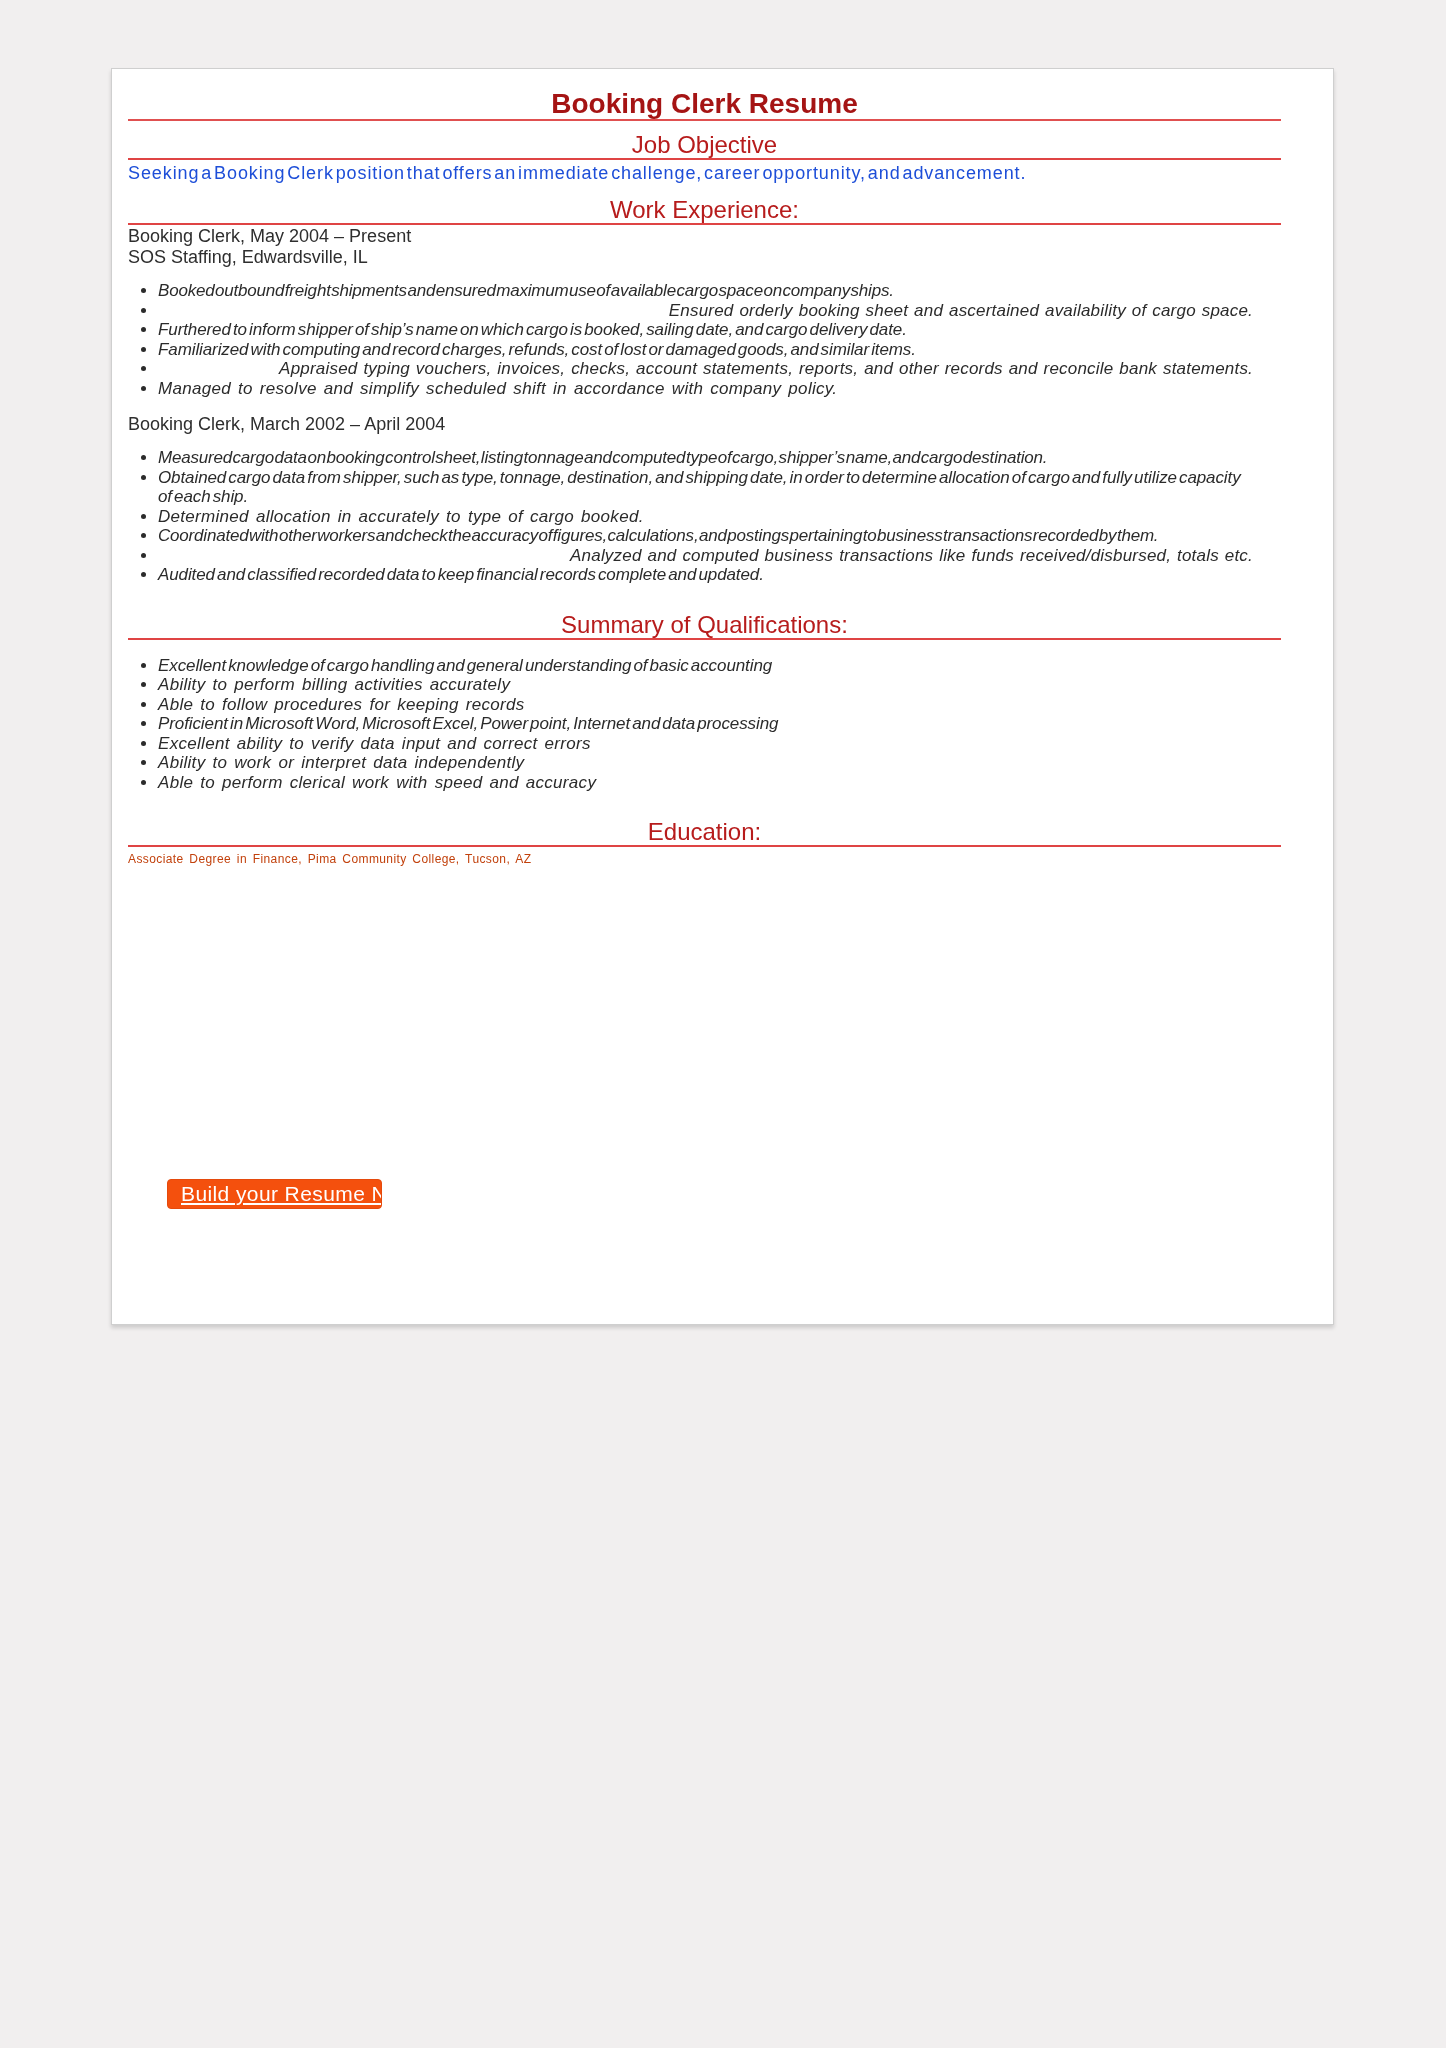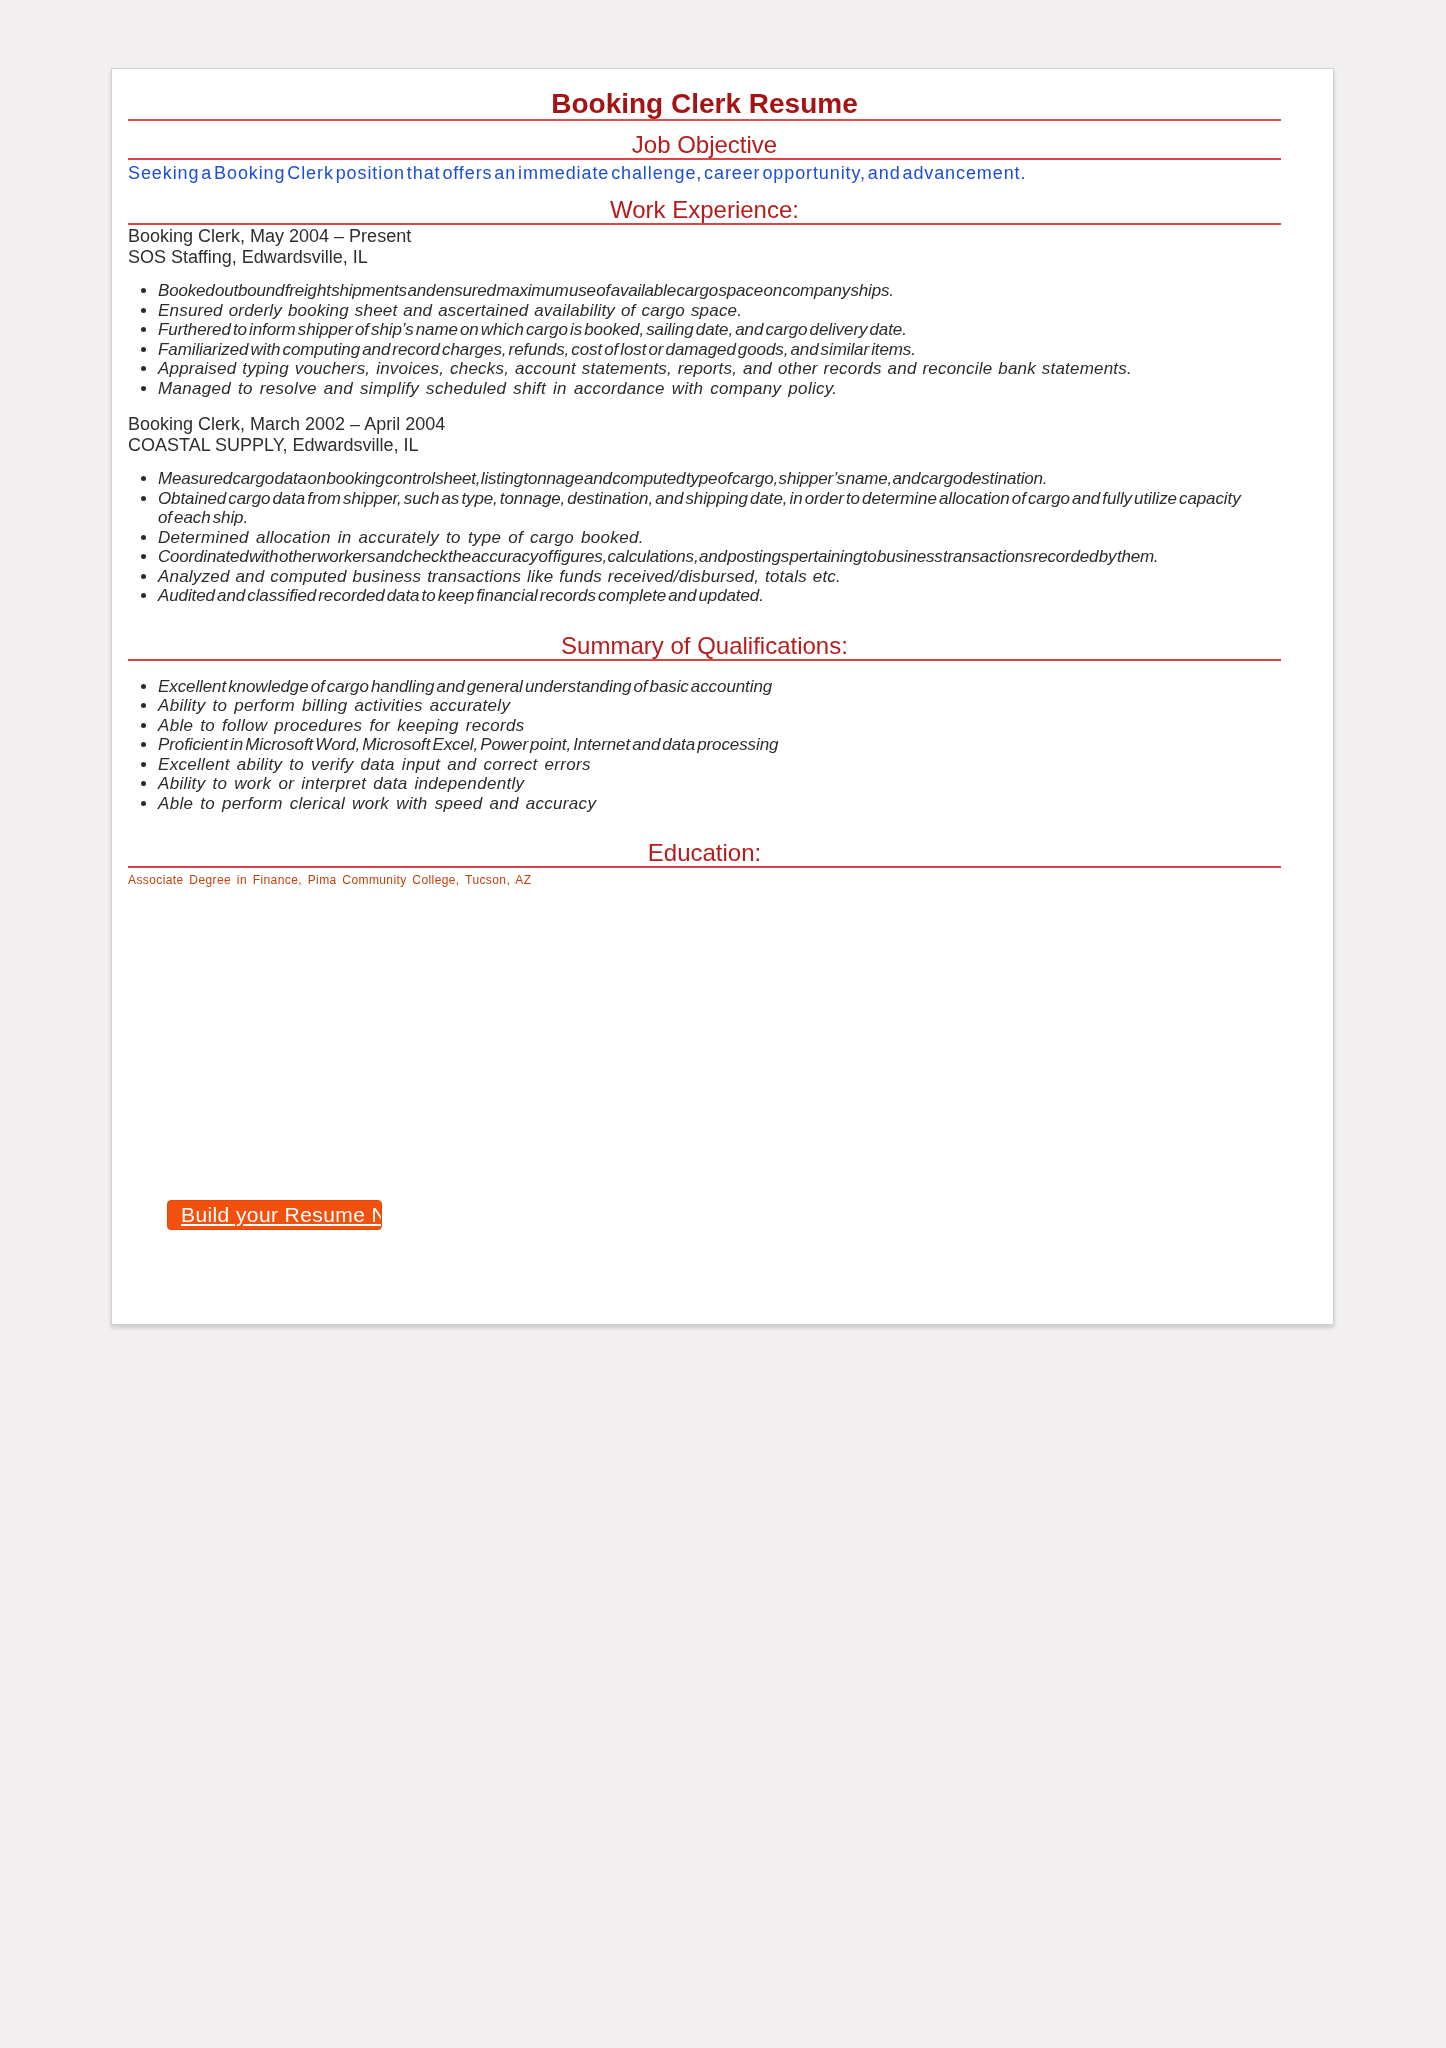--- a/index.html
+++ b/index.html
@@ -60,7 +60,7 @@
   li.vtight { word-spacing:-4px; letter-spacing:-0.2px; }
   li.tight  { word-spacing:-2.5px; letter-spacing:-0.1px; }
   li.wide   { word-spacing:2px;  letter-spacing:0.3px; }
-  li.swide  { word-spacing:1px;  letter-spacing:0.2px; }
+  li.swide  { word-spacing:1px;  letter-spacing:0.2px;text-align:right; }
 
   .cta-button {
     display:block;

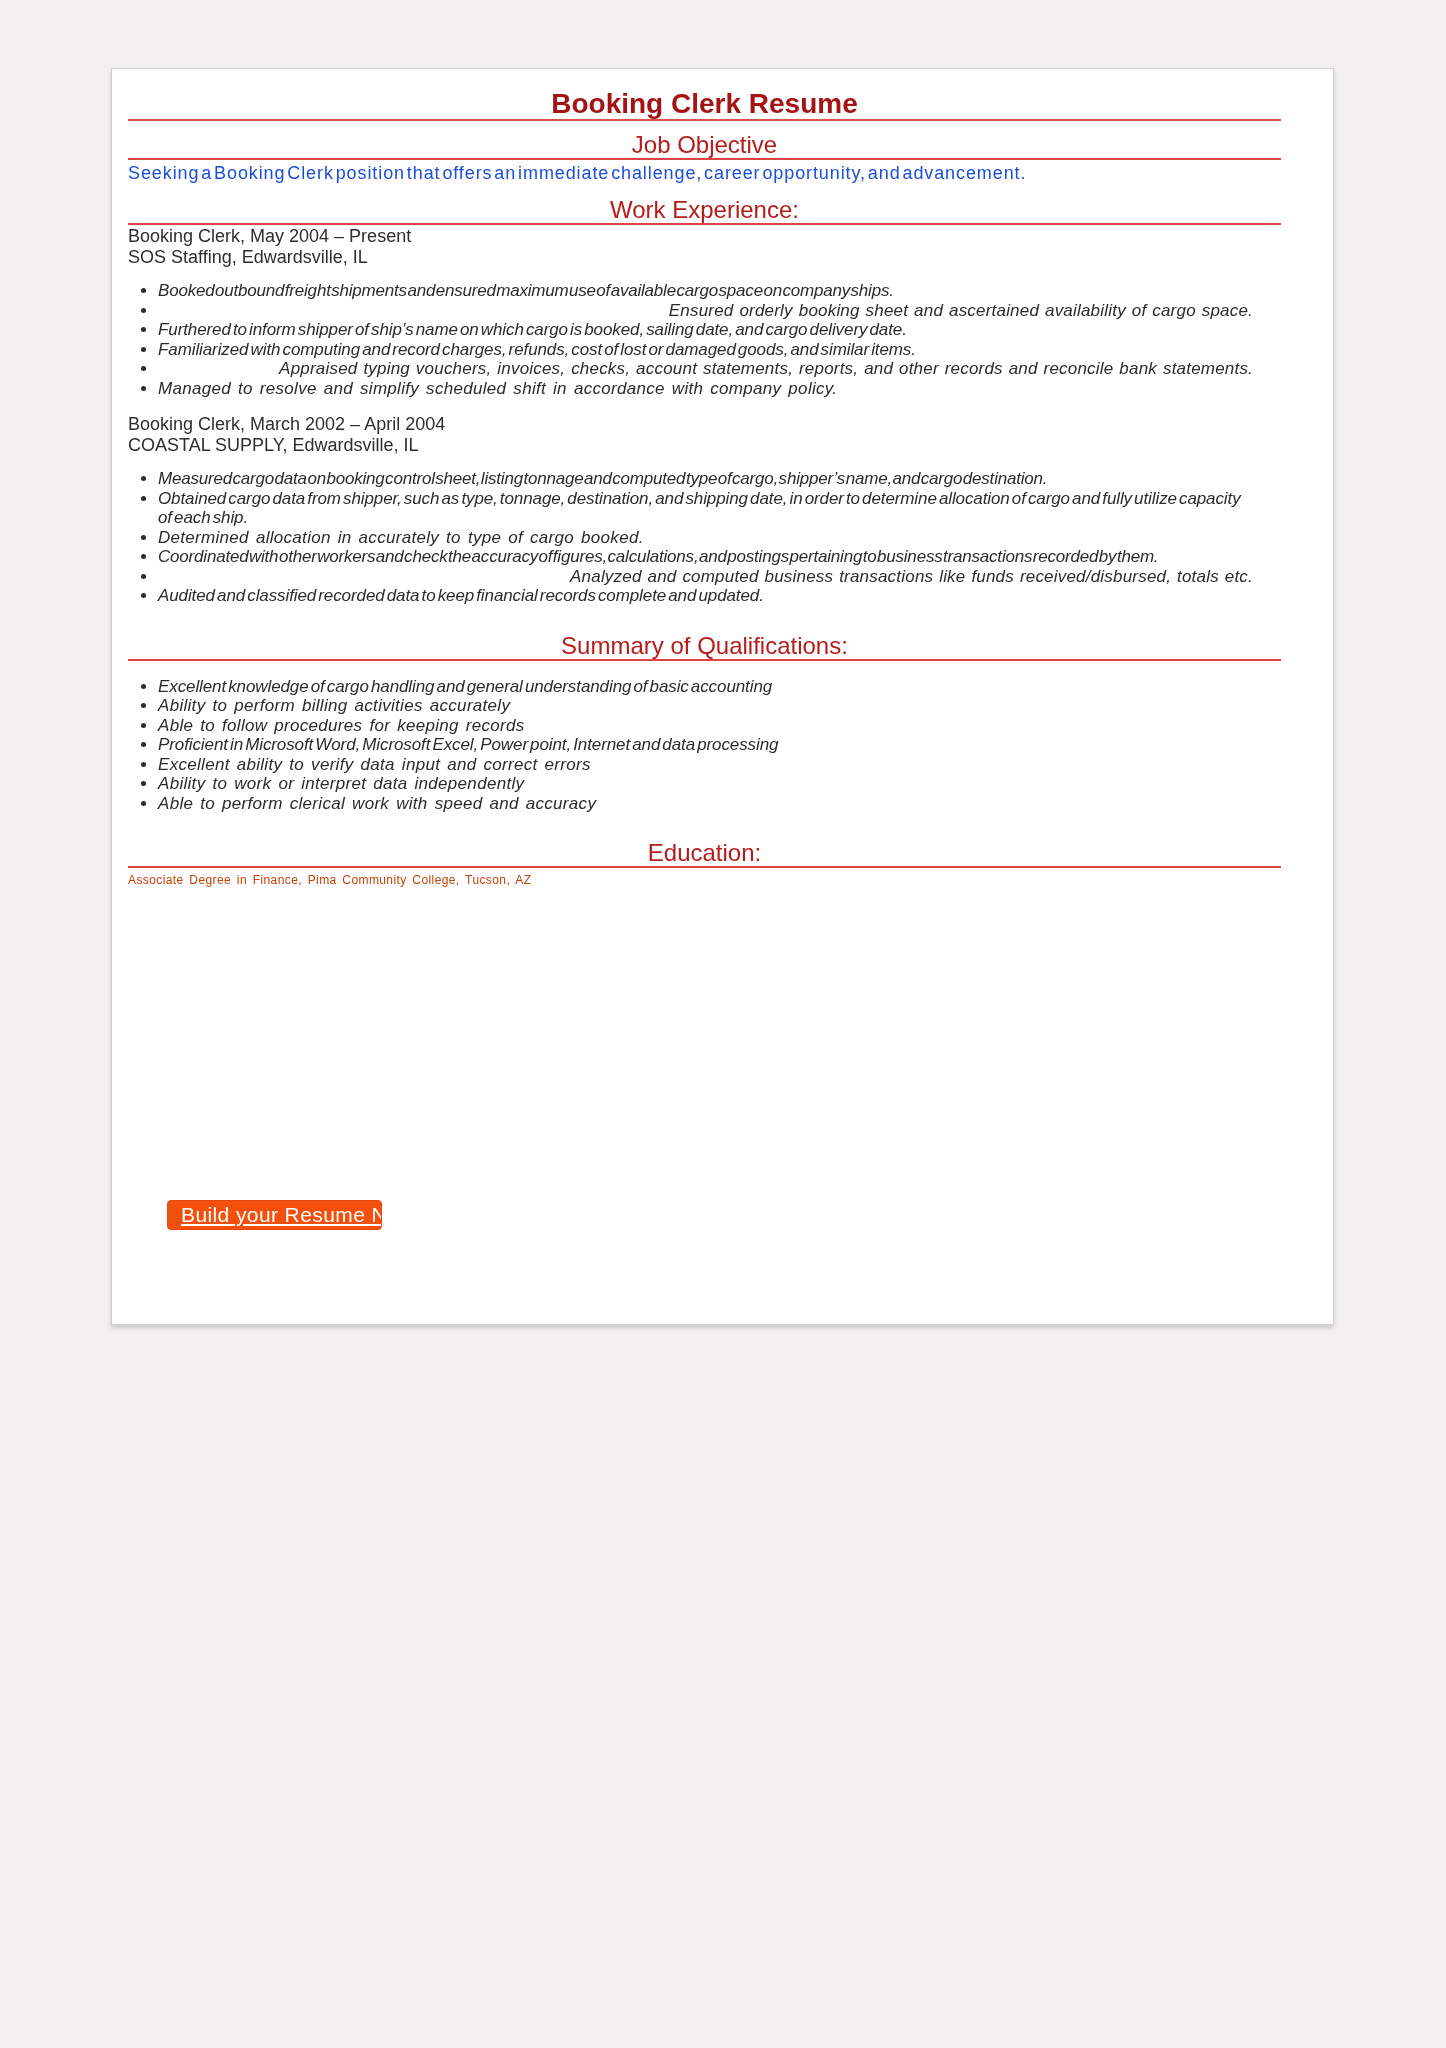--- a/index.html
+++ b/index.html
@@ -102,7 +102,6 @@
       </ul>
 
       <p class="job-head second">Booking Clerk, March 2002 – April 2004</p>
-      <p class="job-head">COASTAL SUPPLY, Edwardsville, IL</p>
 
       <ul class="bullets">
         <li class="vtight">Measured cargo data on booking control sheet, listing tonnage and computed type of cargo, shipper’s name, and cargo destination.</li>

